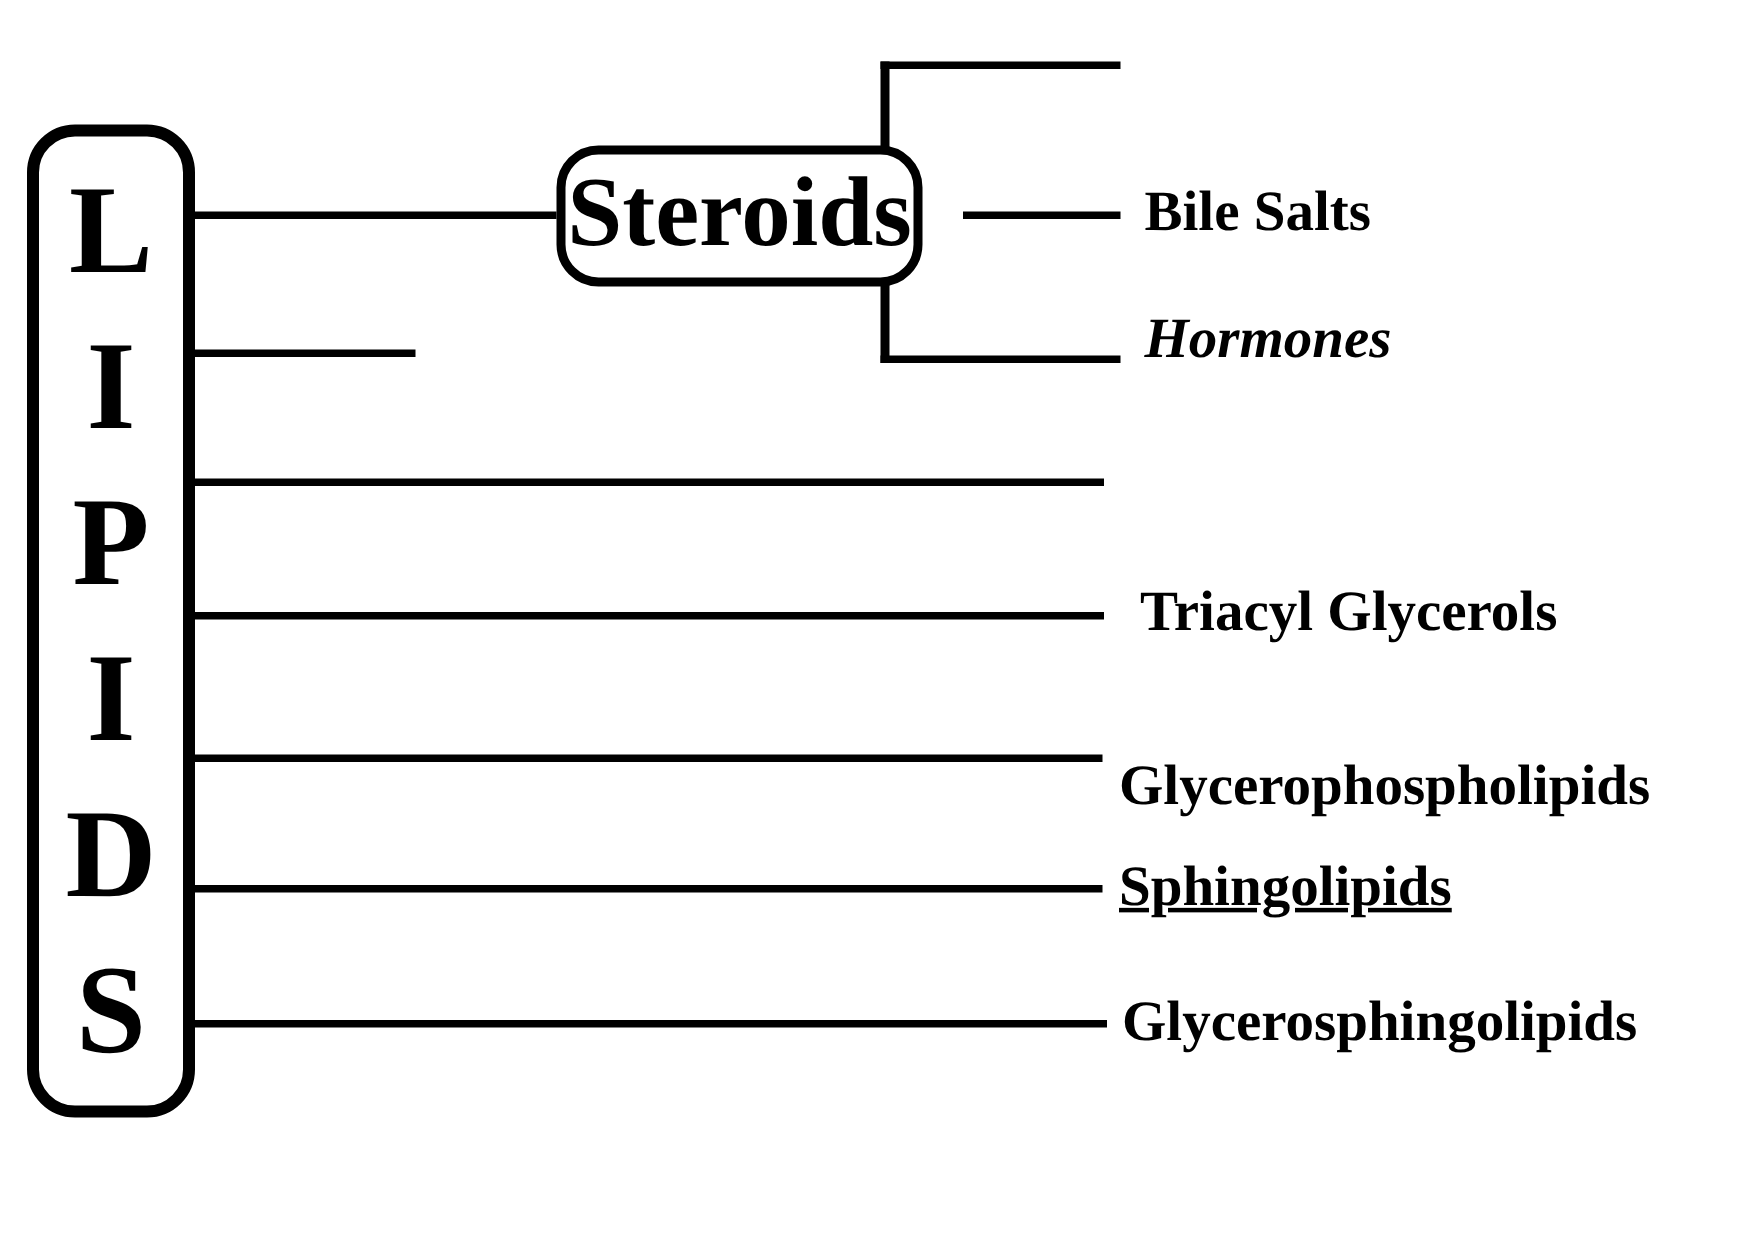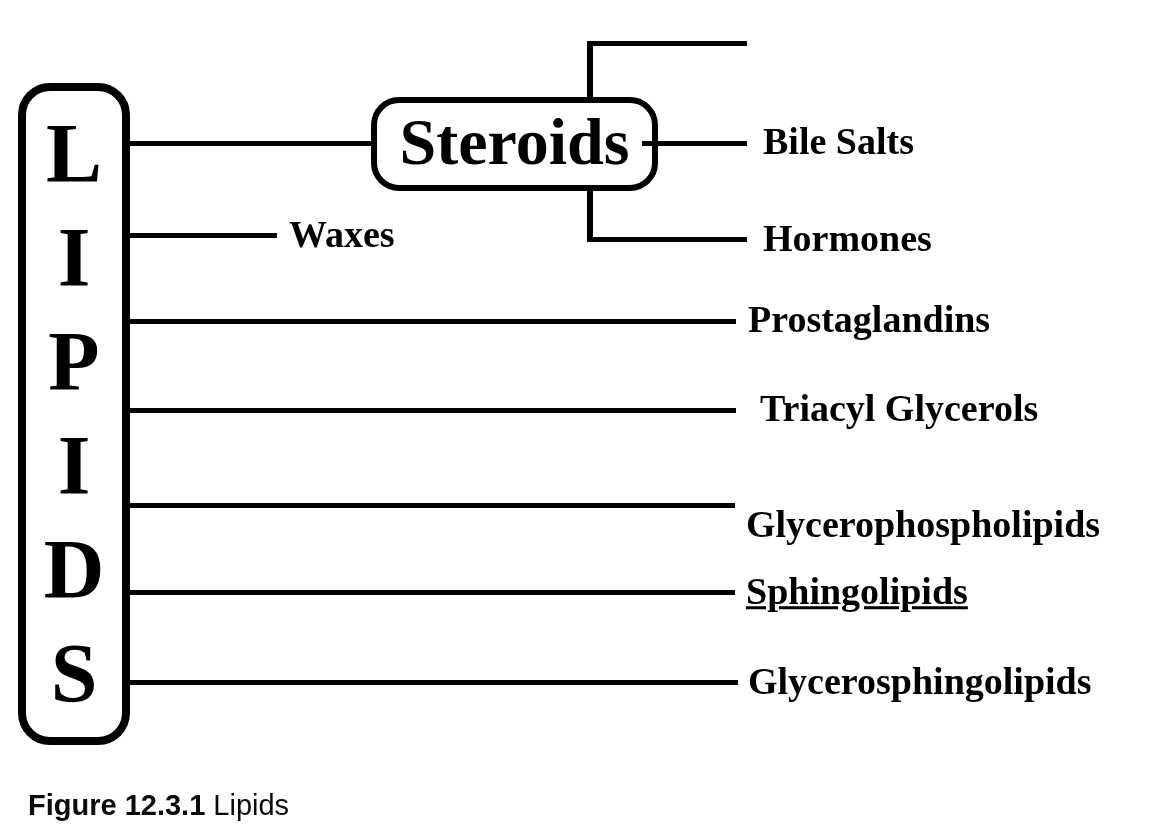--- a/index.html
+++ b/index.html
@@ -44,7 +44,7 @@
   .steroids-node {
     left: 371px;
     top: 97px;
-    width: 287px;
+    width: 244px;
     height: 94px;
     border-width: 6px;
     border-radius: 28px;

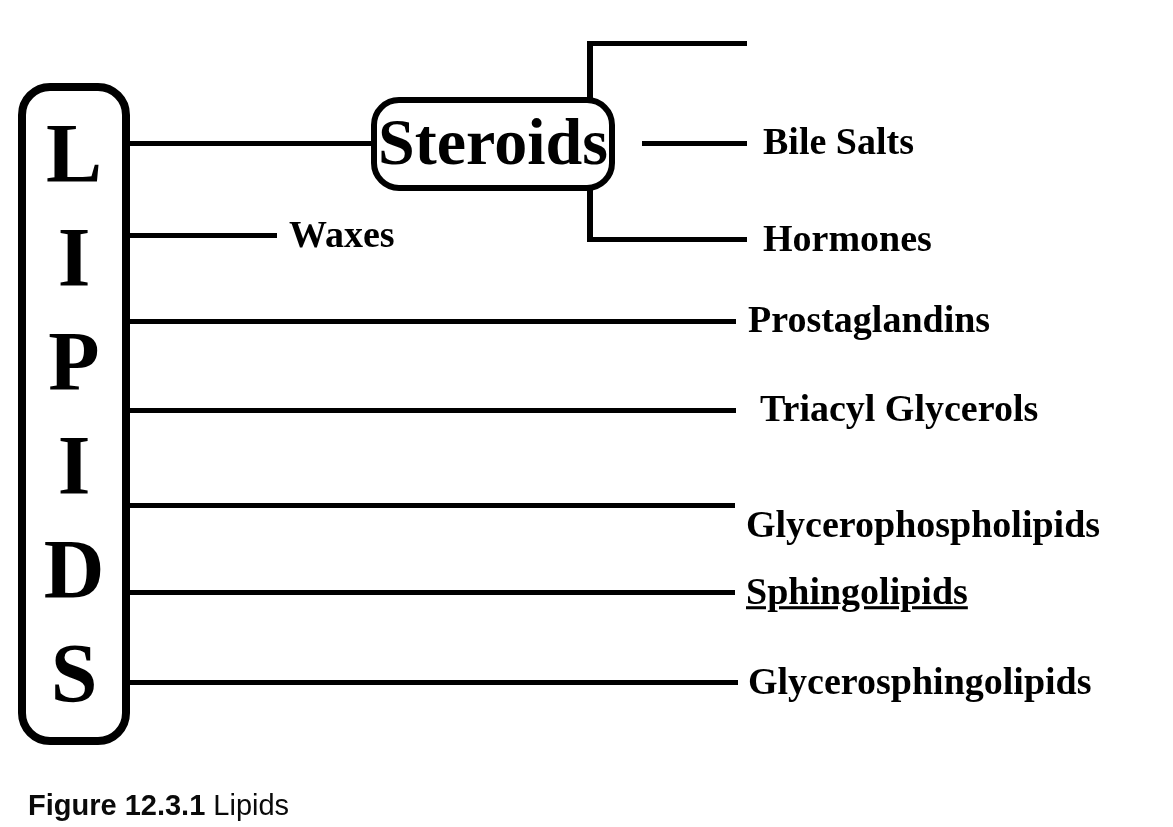--- a/index.html
+++ b/index.html
@@ -123,7 +123,6 @@
   <div class="leaf" style="left:763px; top:143px;">Bile Salts</div>
   <div class="leaf" style="left:763px; top:240px;">Hormones</div>
 
-  <div class="leaf" style="left:289px; top:236px;">Waxes</div>
   <div class="leaf" style="left:748px; top:321px;">Prostaglandins</div>
   <div class="leaf" style="left:721px; top:410px;margin-left:39px;">Triacyl Glycerols</div>
   <div class="leaf" style="left:746px; top:506px;margin-top:20px;">Glycerophospholipids</div>

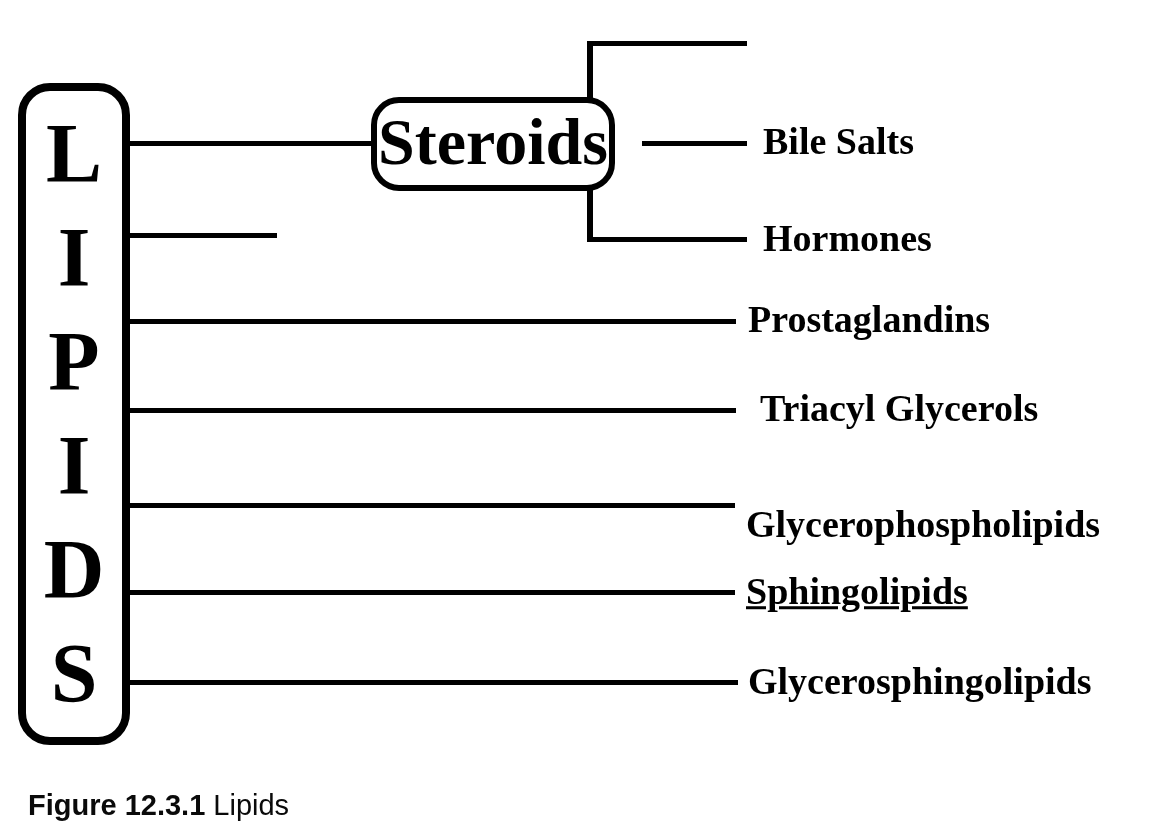--- a/index.html
+++ b/index.html
@@ -121,7 +121,7 @@
   <div class="h-line" style="left:587px; top:237px; width:160px;"></div>
 
   <div class="leaf" style="left:763px; top:143px;">Bile Salts</div>
-  <div class="leaf" style="left:763px; top:240px;">Hormones</div>
+  <div class="leaf" style="left:763px; top:228px;font-style:italic;">Hormones</div>
 
   <div class="leaf" style="left:748px; top:321px;">Prostaglandins</div>
   <div class="leaf" style="left:721px; top:410px;margin-left:39px;">Triacyl Glycerols</div>

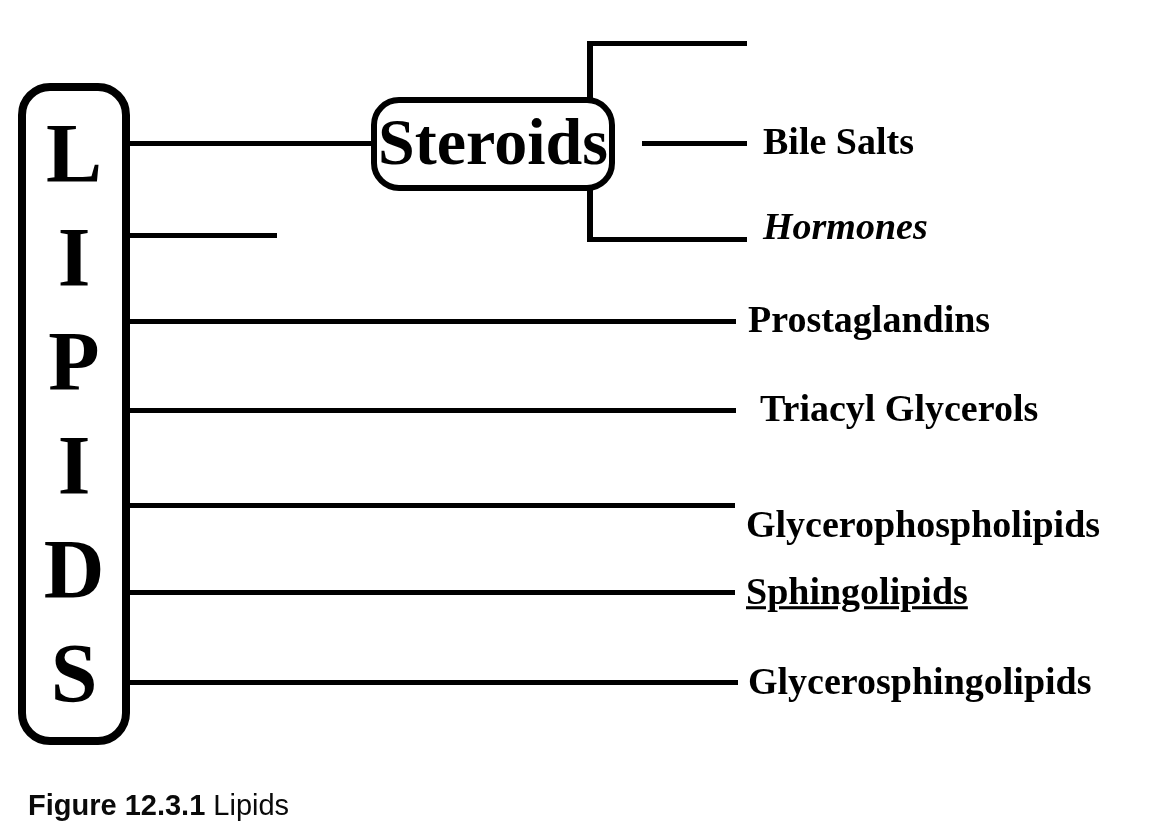--- a/index.html
+++ b/index.html
@@ -123,7 +123,6 @@
   <div class="leaf" style="left:763px; top:143px;">Bile Salts</div>
   <div class="leaf" style="left:763px; top:228px;font-style:italic;">Hormones</div>
 
-  <div class="leaf" style="left:748px; top:321px;">Prostaglandins</div>
   <div class="leaf" style="left:721px; top:410px;margin-left:39px;">Triacyl Glycerols</div>
   <div class="leaf" style="left:746px; top:506px;margin-top:20px;">Glycerophospholipids</div>
   <div class="leaf" style="left:746px; top:593px;text-decoration:underline;">Sphingolipids</div>

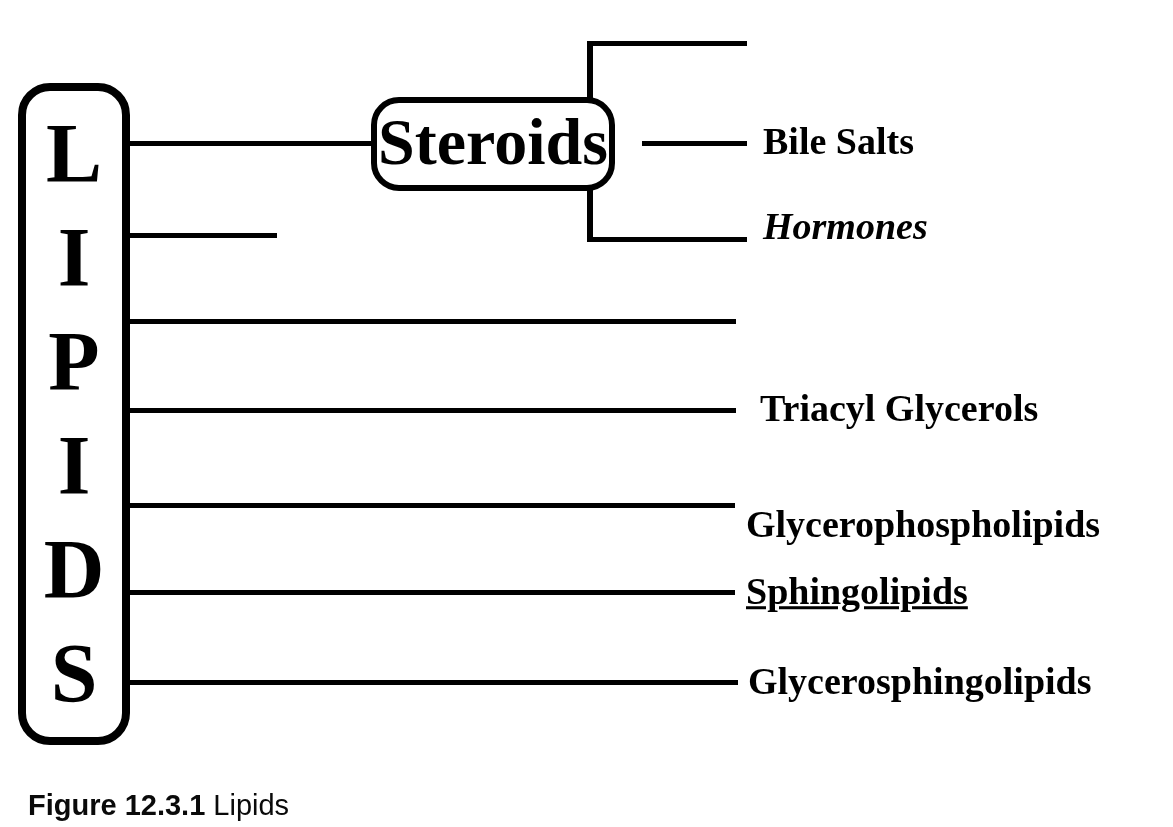--- a/index.html
+++ b/index.html
@@ -128,9 +128,6 @@
   <div class="leaf" style="left:746px; top:593px;text-decoration:underline;">Sphingolipids</div>
   <div class="leaf" style="left:748px; top:683px;">Glycerosphingolipids</div>
 
-  <div class="caption">
-    <span class="cap-bold">Figure 12.3.1</span><span class="cap-normal">Lipids</span>
-  </div>
 
 </div>
 

